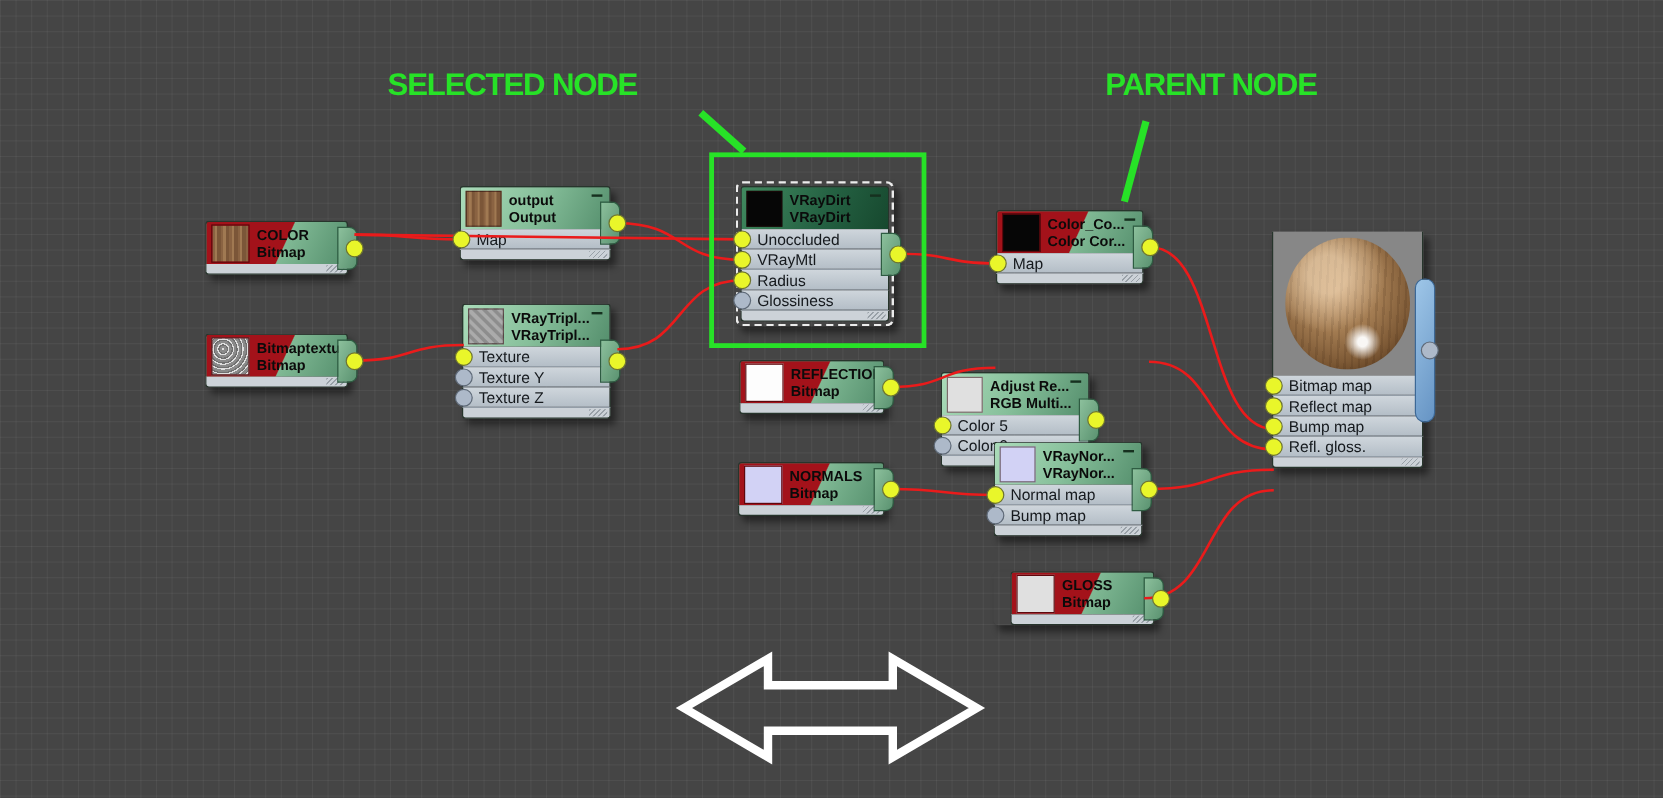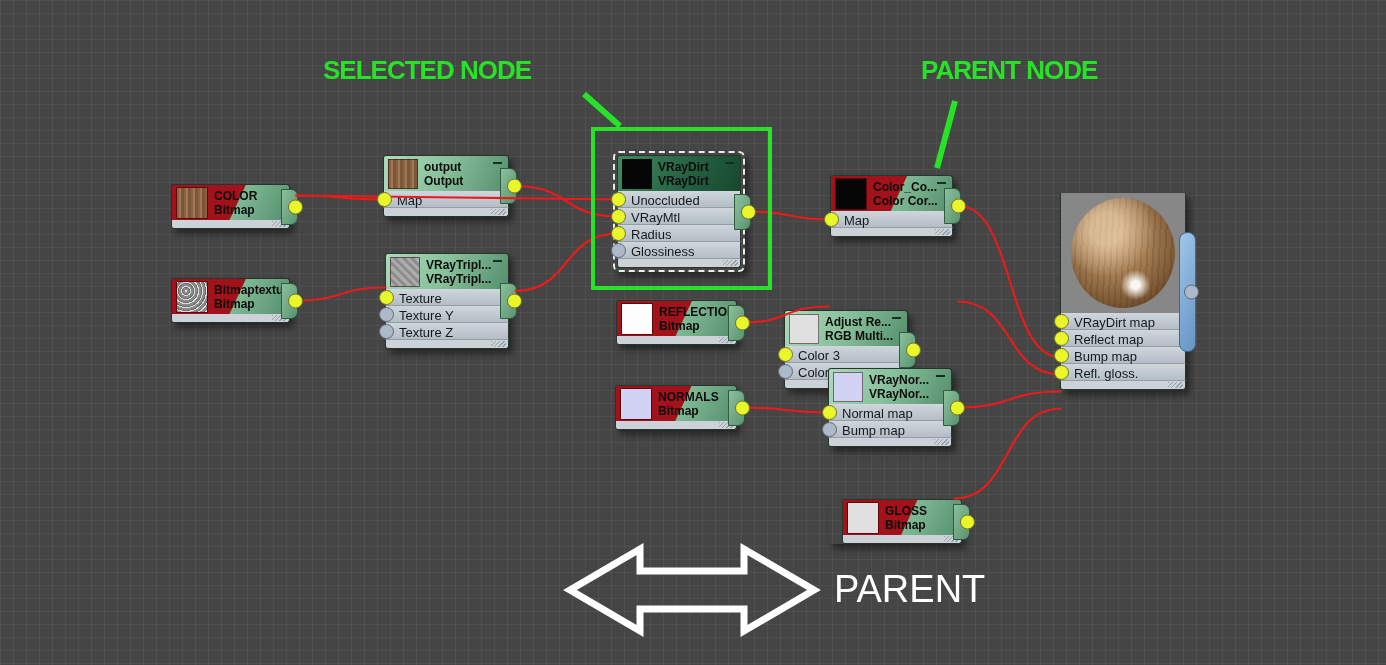--- a/index.html
+++ b/index.html
@@ -238,7 +238,7 @@
         <div class="preview">
           <div class="sphere"></div>
         </div>
-        <div class="row"><span class="dot on"></span><span class="rlbl">VRayDirt map</span></div>
+        <div class="row"><span class="dot on"></span><span class="rlbl">Bitmap map</span></div>
         <div class="row"><span class="dot on"></span><span class="rlbl">Reflect map</span></div>
         <div class="row"><span class="dot on"></span><span class="rlbl">Bump map</span></div>
         <div class="row"><span class="dot on"></span><span class="rlbl">Refl. gloss.</span></div>

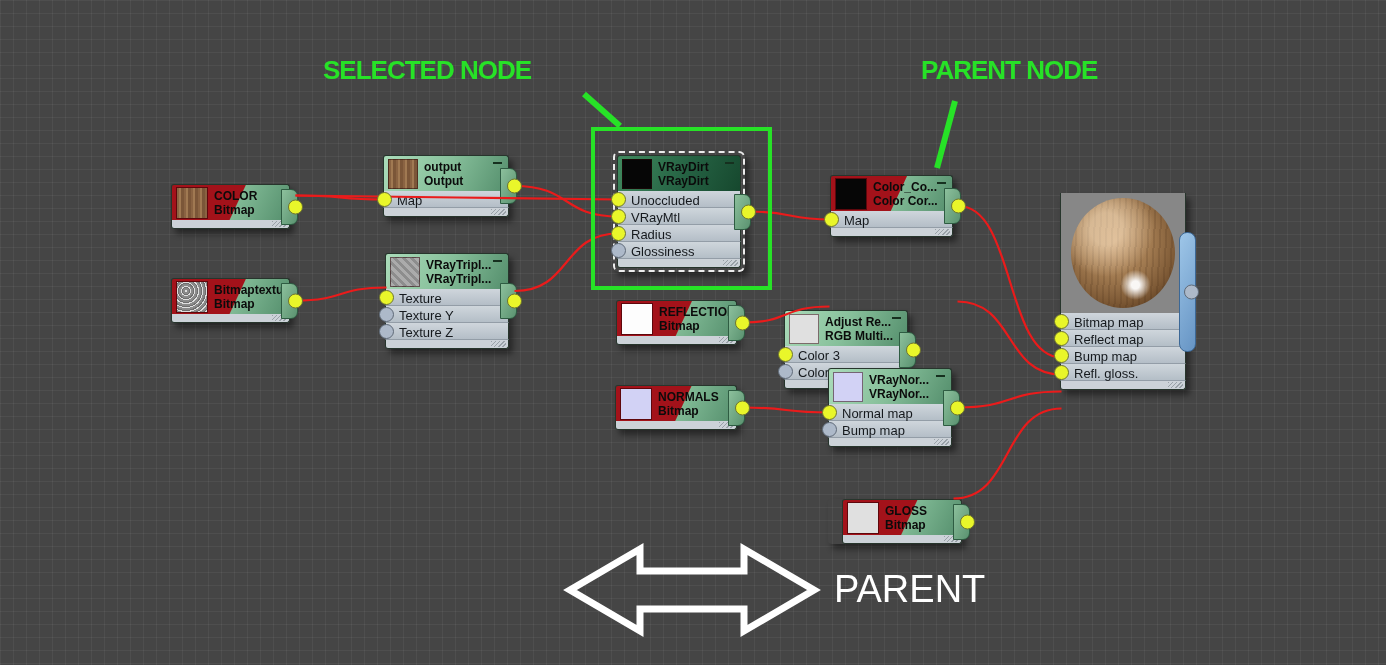--- a/index.html
+++ b/index.html
@@ -177,7 +177,7 @@
           </div>
           <span class="minus"></span>
         </div>
-        <div class="row"><span class="dot on"></span><span class="rlbl">Color 3</span></div>
+        <div class="row"><span class="dot on"></span><span class="rlbl">Color 5</span></div>
         <div class="row"><span class="dot "></span><span class="rlbl">Color 2</span></div>
         <div class="ftr"></div>
         <div class="outtab "></div>

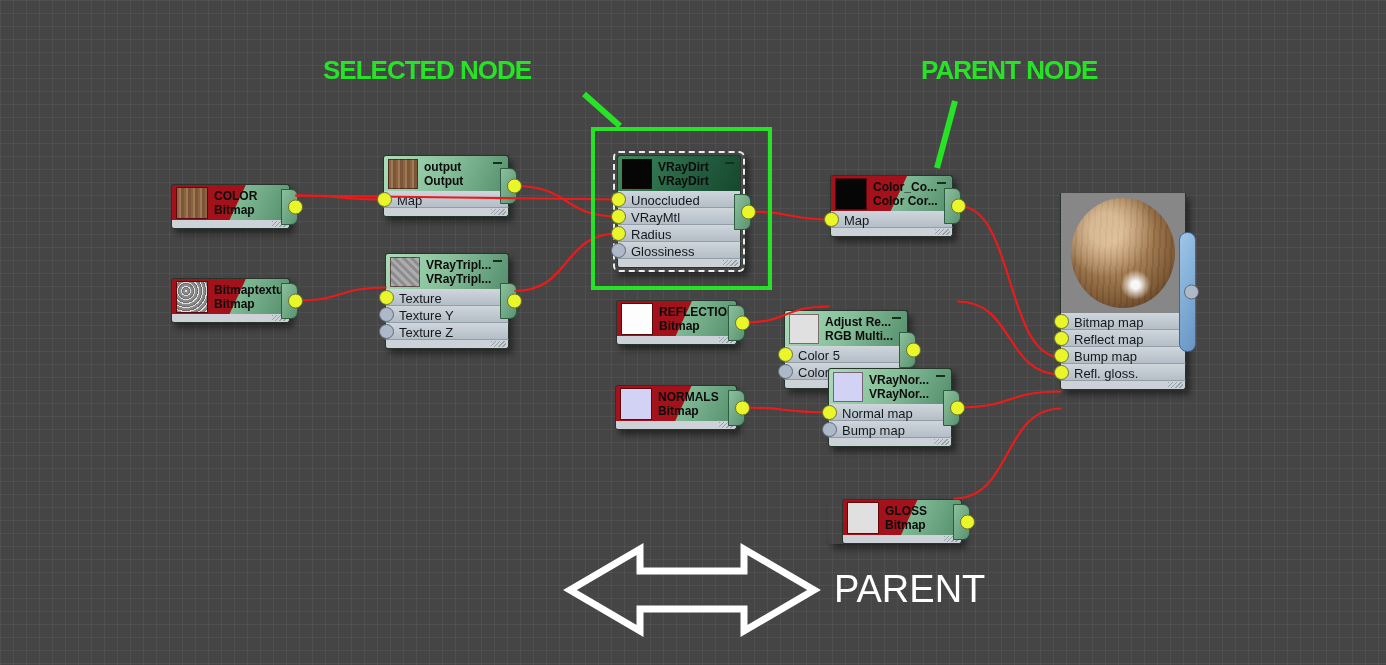--- a/index.html
+++ b/index.html
@@ -222,7 +222,7 @@
         <div class="outtab "></div>
         <span class="outdot on"></span>
       </div>
-      <div class="node" style="left: 828px; top: 499px; width: 120px; padding-left: 14px;">
+      <div class="node" style="left: 828px; top: 476px; width: 120px; padding-left: 14px;">
         <div class="hdr hdr-red">
           <div class="thumb th-light-gray-swatch"></div>
           <div class="titles">

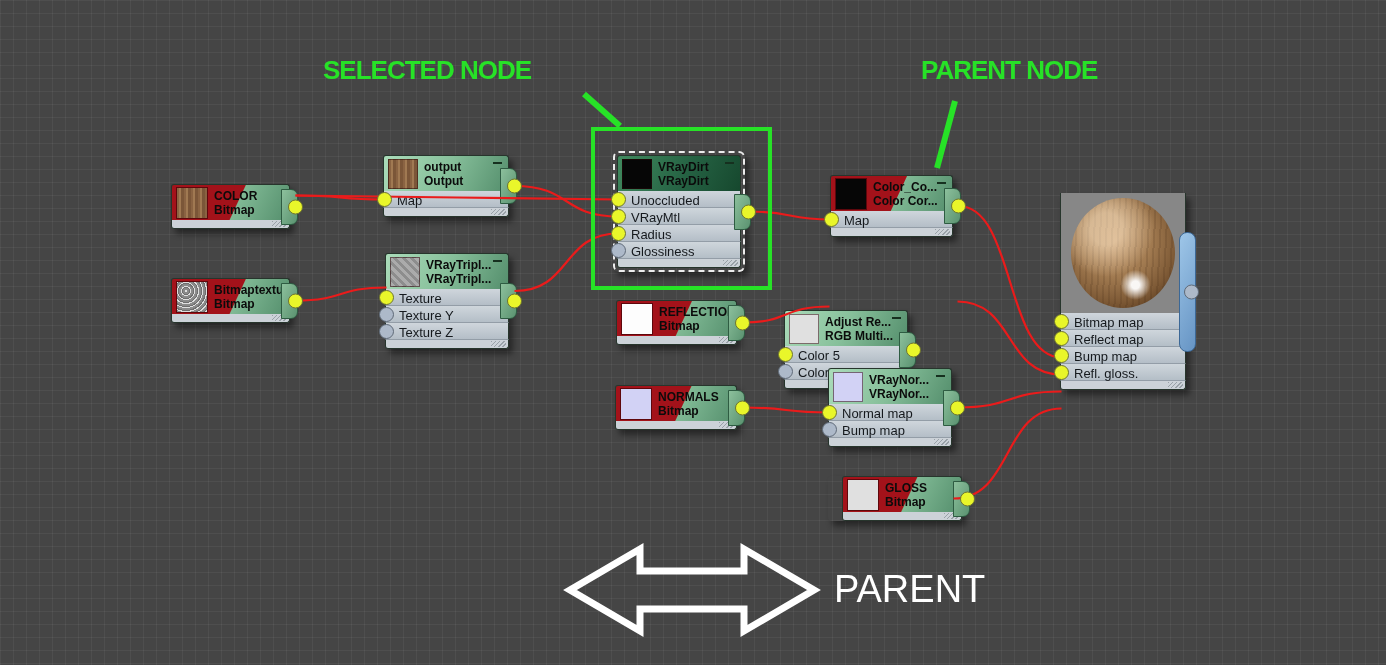--- a/index.html
+++ b/index.html
@@ -273,7 +273,6 @@
 
   <div id="lbl-selected" class="green-label">SELECTED NODE</div>
   <div id="lbl-parentnode" class="green-label">PARENT NODE</div>
-  <div id="lbl-parent" class="white-label">PARENT</div>
 </div>
 
 </body></html>

